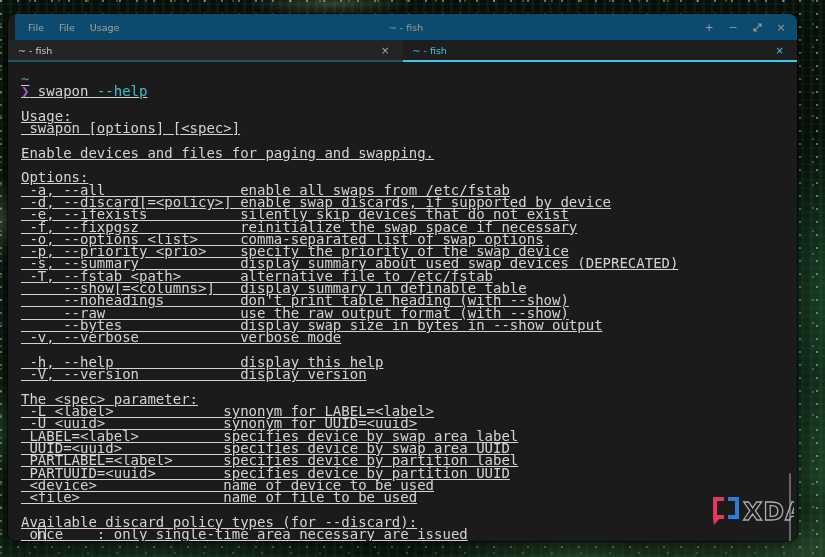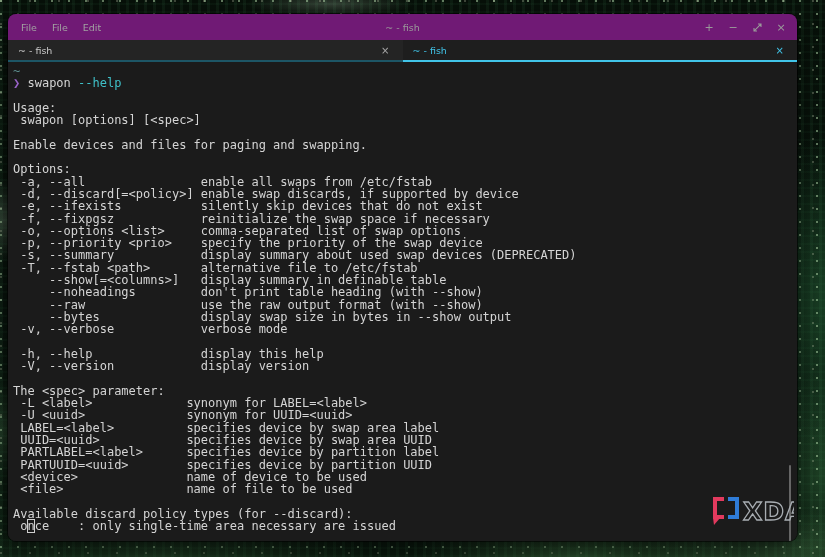--- a/index.html
+++ b/index.html
@@ -38,7 +38,7 @@
     overflow:hidden;
   }
   .titlebar{
-    height:26px;background:#701a75;display:flex;align-items:center;position:relative;
+    height:26px;background:#0c4a6e;display:flex;align-items:center;position:relative;margin-left:7px;
   }
   .menubar{display:flex;gap:15px;padding-left:13px;}
   .menu-item{font-size:9.5px;color:#a2a2a2;cursor:default;}

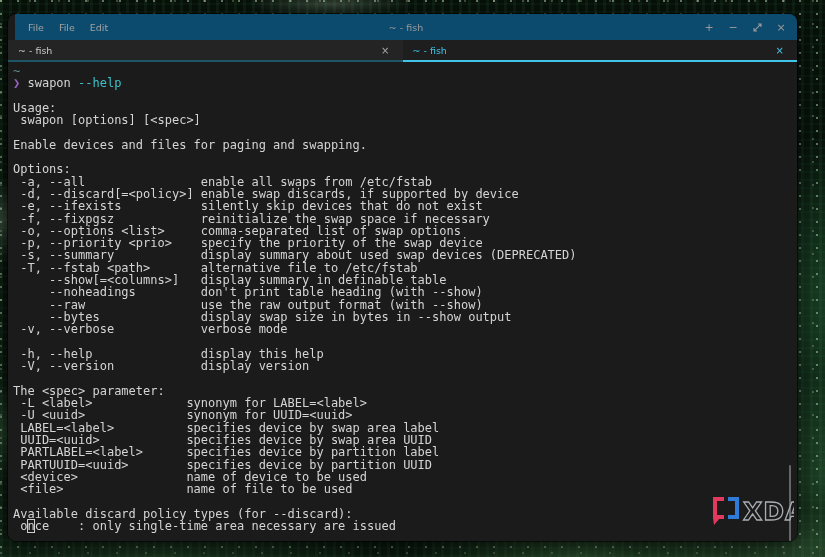--- a/index.html
+++ b/index.html
@@ -96,7 +96,7 @@
     <div class="menubar">
       <span class="menu-item">File</span>
       <span class="menu-item">File</span>
-      <span class="menu-item">Edit</span>
+      <span class="menu-item">Usage</span>
     </div>
     <div class="win-title">~ - fish</div>
     <div class="win-controls">

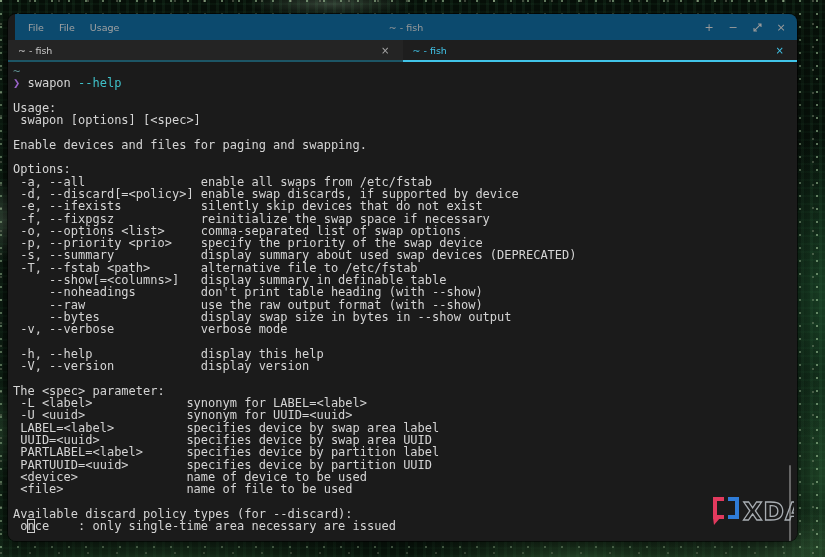--- a/index.html
+++ b/index.html
@@ -68,10 +68,11 @@
     position:relative;height:479px;background:#1b1b1b;
   }
   .term pre{
-    margin:0;padding:3px 0 0 5px;
+    margin:8px;padding:3px 0 0 5px;
     font-family:"DejaVu Sans Mono",monospace;
-    font-size:12px;line-height:12.3px;
+    font-size:14px;line-height:12.3px;
     color:#d4d4d4;
+    text-decoration:underline;
   }
   .c-dim{color:#5b8b8b;}
   .c-purple{color:#9a63c8;}

